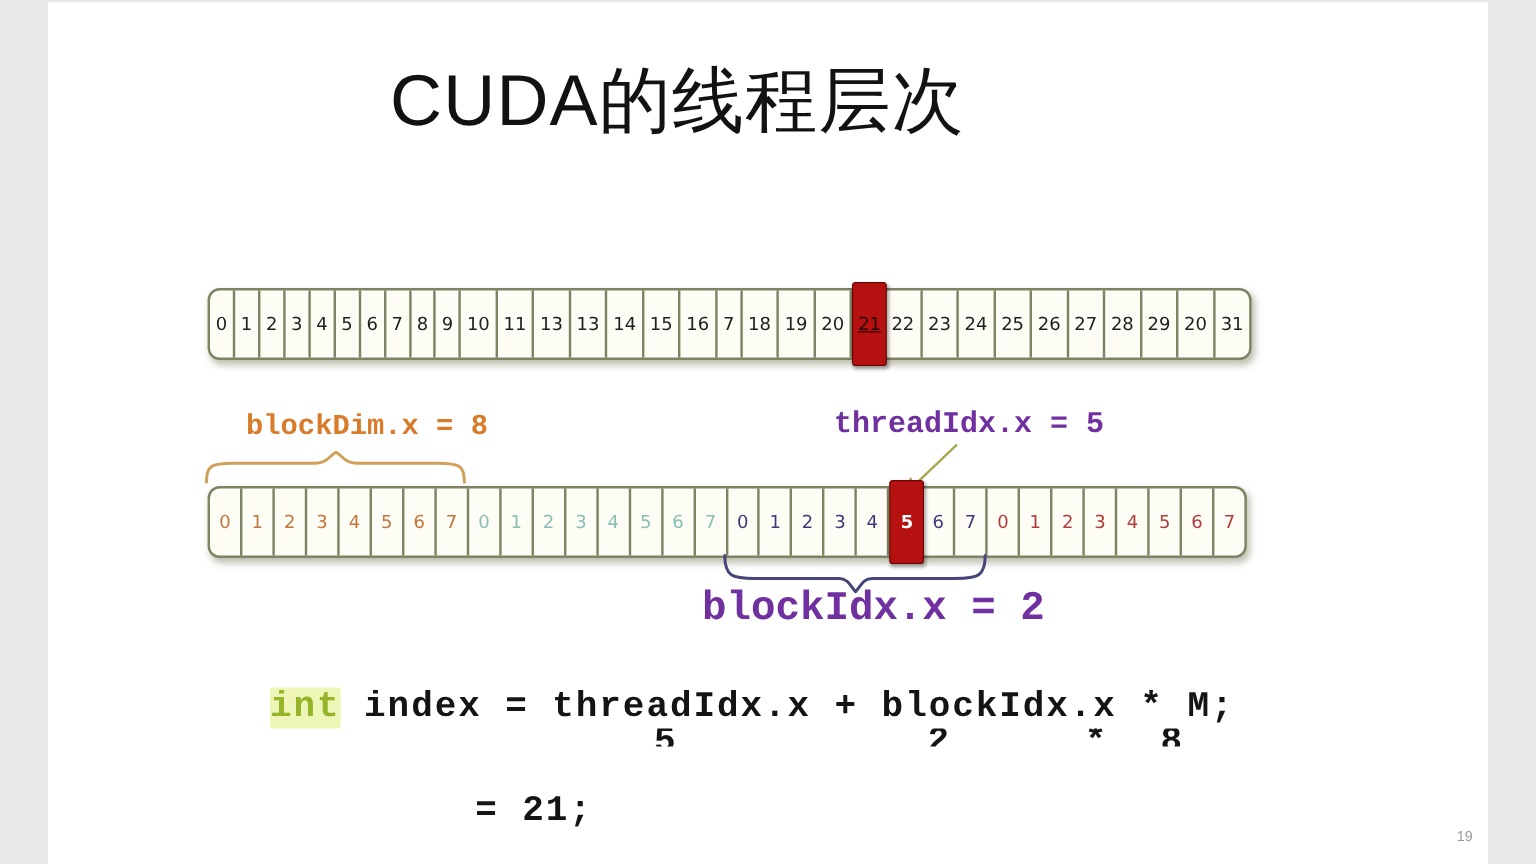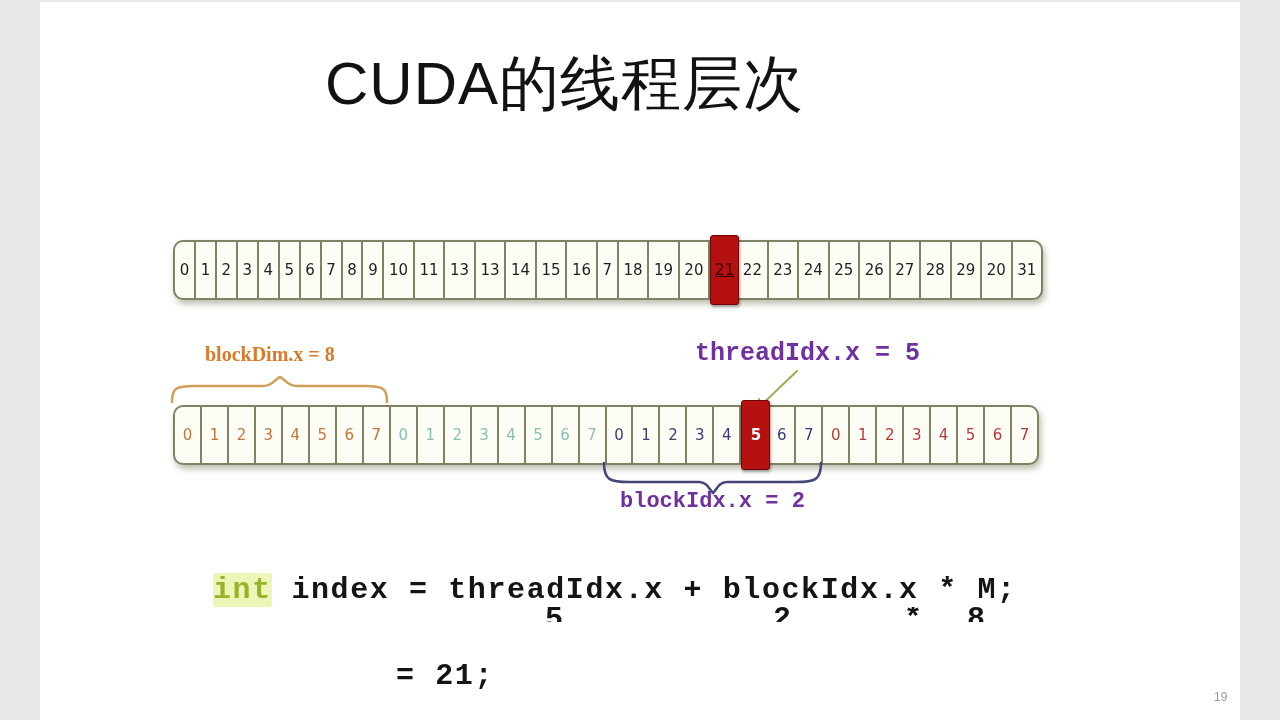--- a/index.html
+++ b/index.html
@@ -46,7 +46,7 @@
     position:absolute;font-family:"Liberation Mono","DejaVu Sans Mono",monospace;
     font-weight:bold;white-space:nowrap;
   }
-  #lbl-blockdim{left:165px;top:341px;font-size:20px;color:var(--block-dim-orange);font-family:Liberation Serif, serif;}
+  #lbl-blockdim{left:165px;top:341px;font-size:24px;color:var(--block-dim-orange);}
   #lbl-threadidx{left:655px;top:337px;font-size:25px;color:var(--purple);}
   #lbl-blockidx{left:580px;top:487px;font-size:22px;color:var(--purple);text-align:center;}
   .brace,.arrow{position:absolute;}

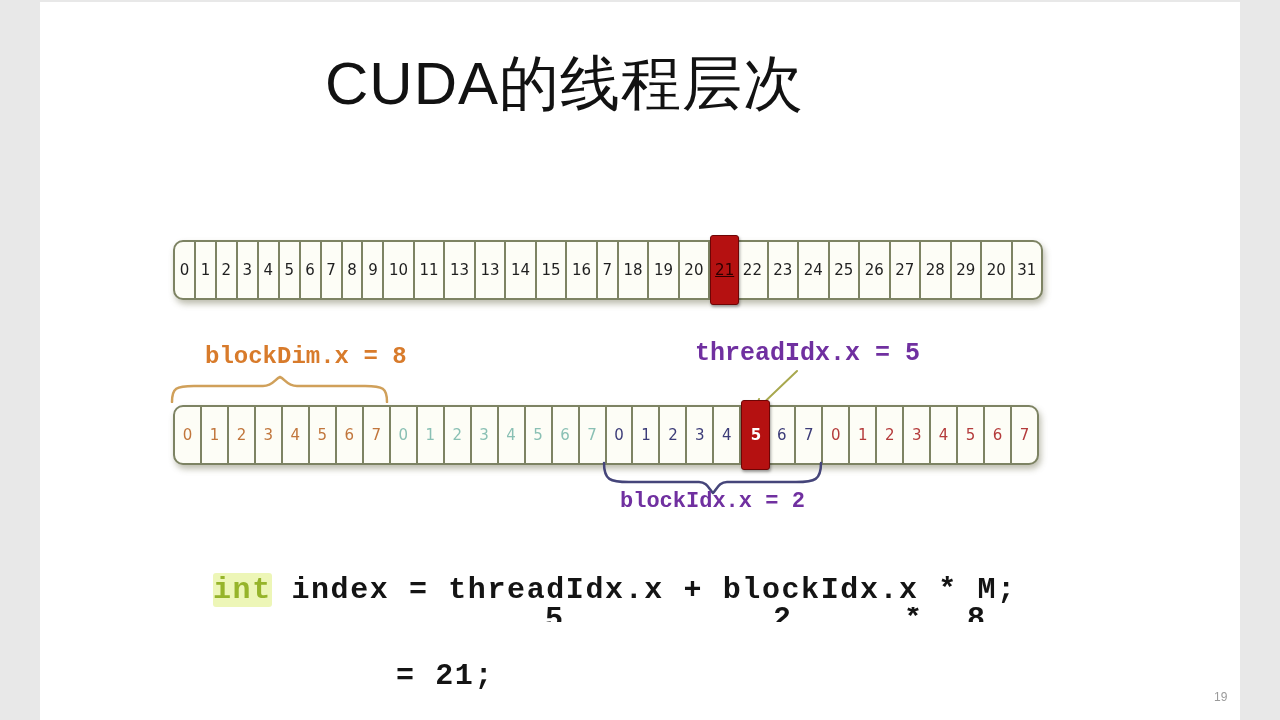--- a/index.html
+++ b/index.html
@@ -48,7 +48,7 @@
   }
   #lbl-blockdim{left:165px;top:341px;font-size:24px;color:var(--block-dim-orange);}
   #lbl-threadidx{left:655px;top:337px;font-size:25px;color:var(--purple);}
-  #lbl-blockidx{left:580px;top:487px;font-size:22px;color:var(--purple);text-align:center;}
+  #lbl-blockidx{left:545px;top:487px;font-size:34px;color:var(--purple);text-align:center;}
   .brace,.arrow{position:absolute;}
   .brace path,.arrow path{fill:none;stroke-width:2.5;stroke-linecap:round;stroke-linejoin:round;}
   #brace-top path{stroke:var(--brace-tan);}

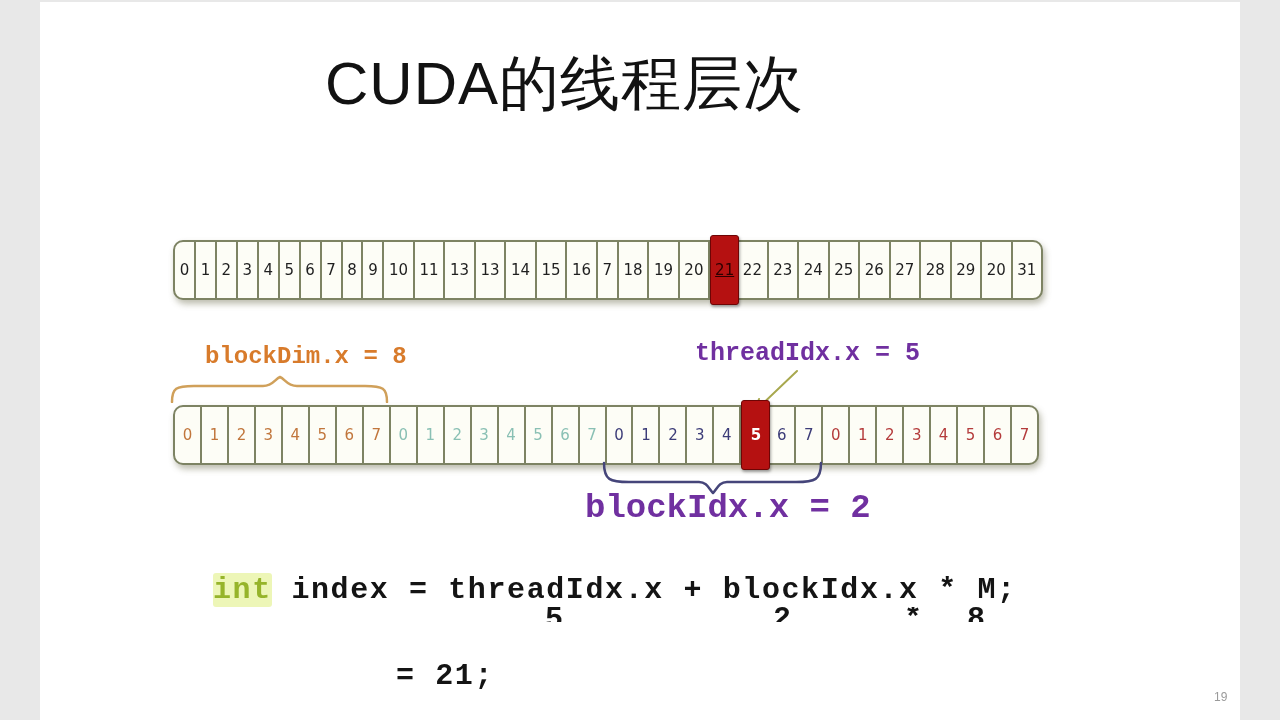--- a/index.html
+++ b/index.html
@@ -59,7 +59,7 @@
     position:absolute;font-family:"Liberation Mono","DejaVu Sans Mono",monospace;
     font-weight:bold;color:#141414;white-space:pre;
   }
-  #code-line1{left:173px;top:571px;font-size:30px;letter-spacing:1.6px;}
+  #code-line1{left:185px;top:571px;font-size:30px;letter-spacing:1.6px;}
   #code-line1 .kw{
     color:var(--keyword-green);
     background:rgba(234,245,170,.85);border-radius:3px;

